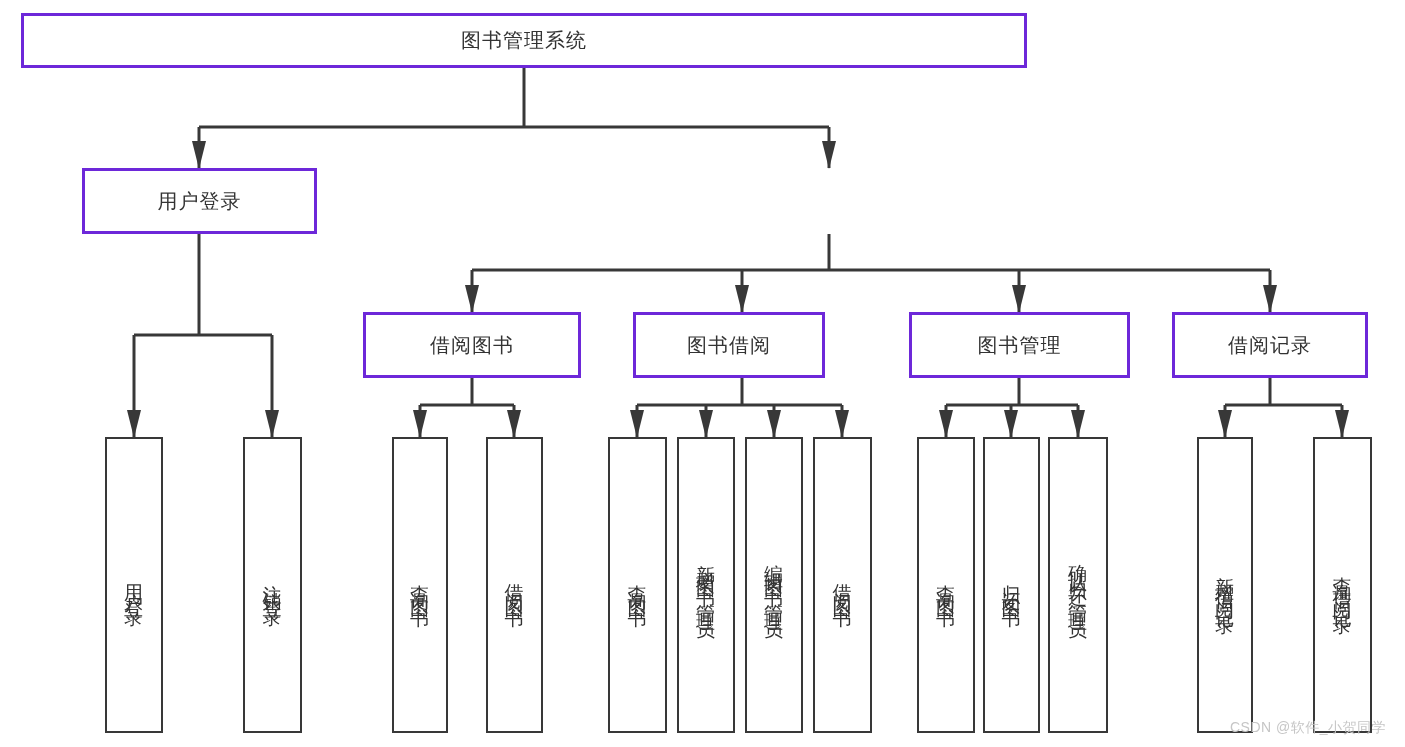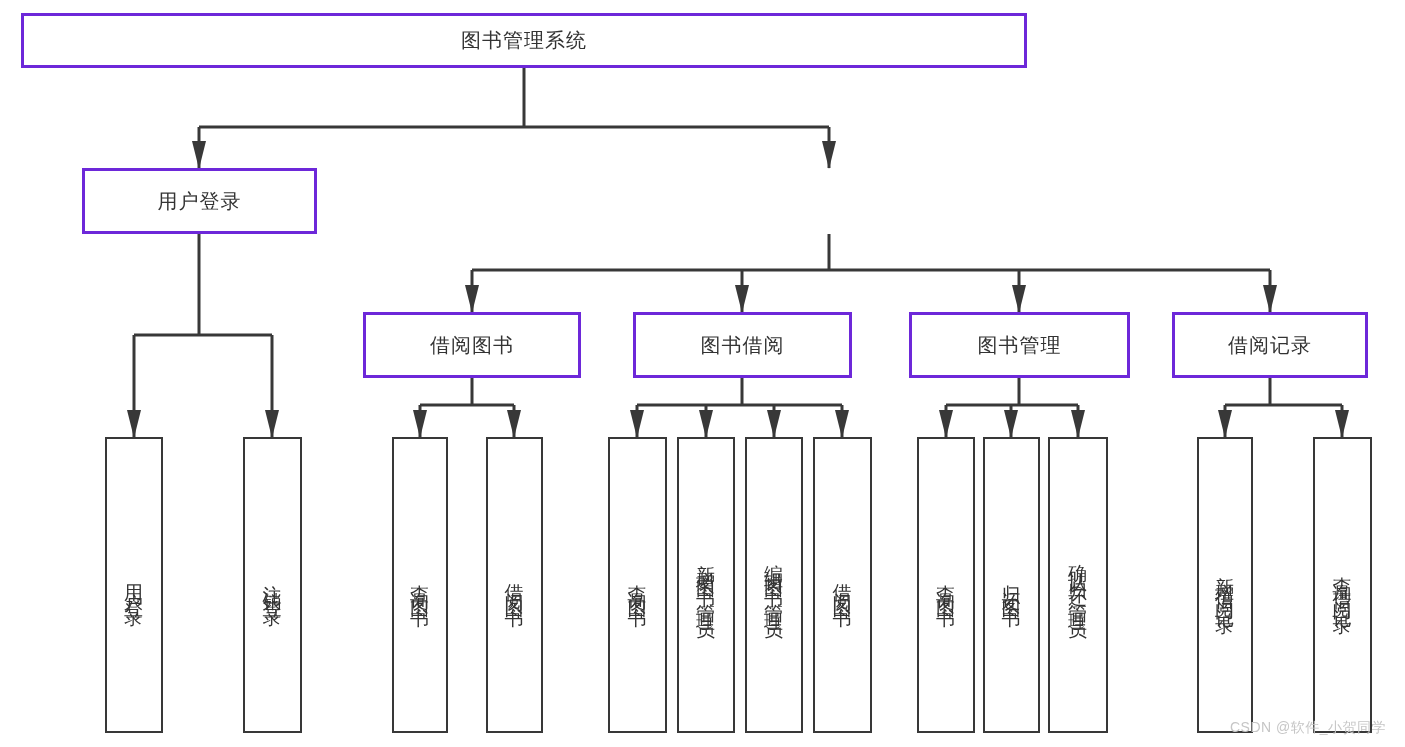--- a/index.html
+++ b/index.html
@@ -106,7 +106,7 @@
   <div class="hbox" style="left:363px; top:312px; width:218px; height:66px">
     <span>借阅图书</span>
   </div>
-  <div class="hbox" style="left:633px; top:312px; width:219px; height:66px">
+  <div class="hbox" style="left:633px; top:312px; width:192px; height:66px">
     <span>图书借阅</span>
   </div>
   <div class="hbox" style="left:909px; top:312px; width:221px; height:66px">

